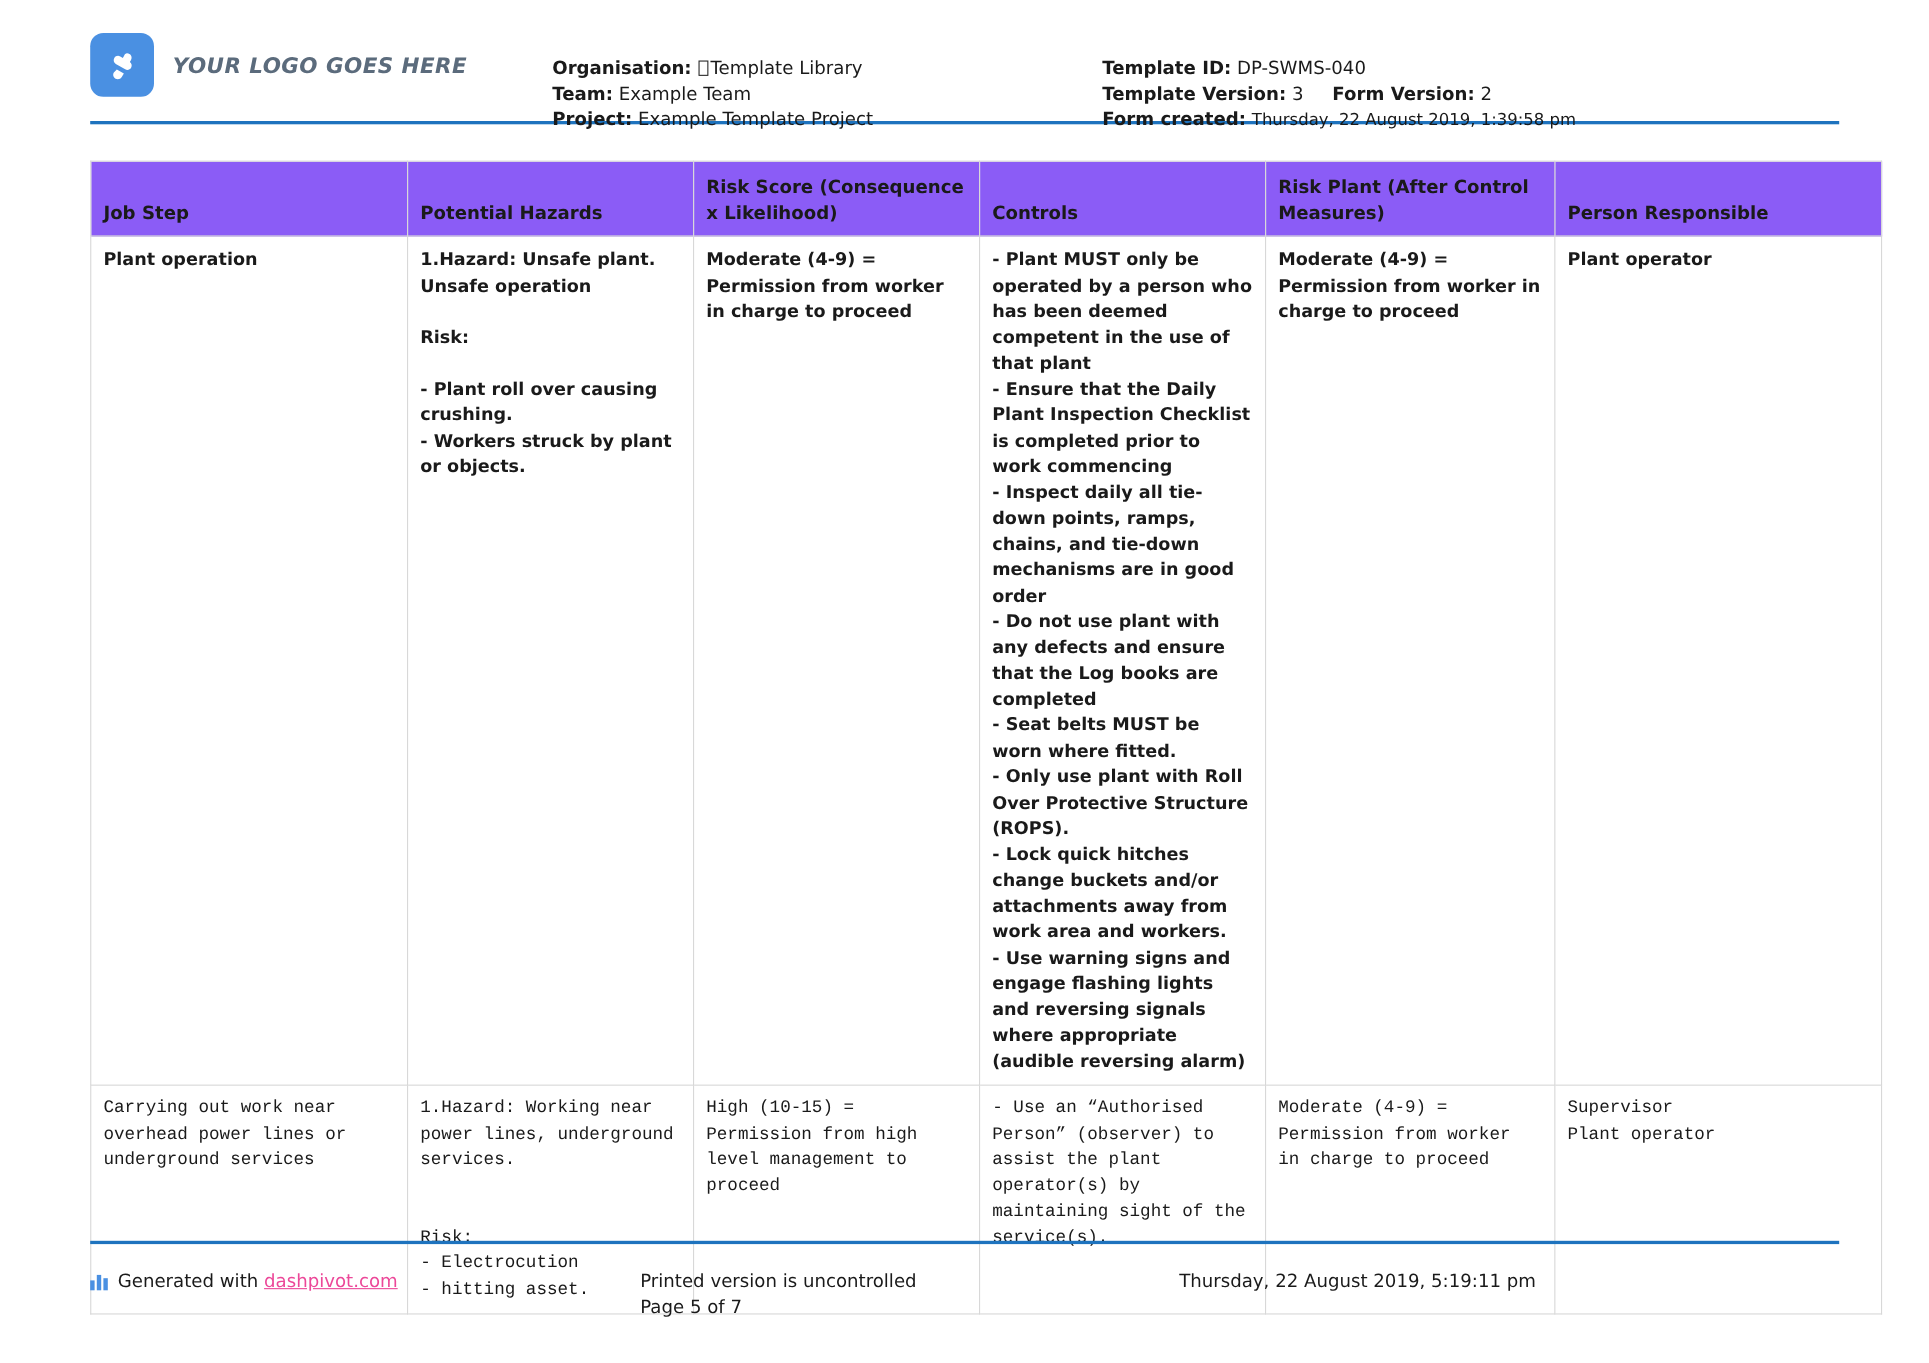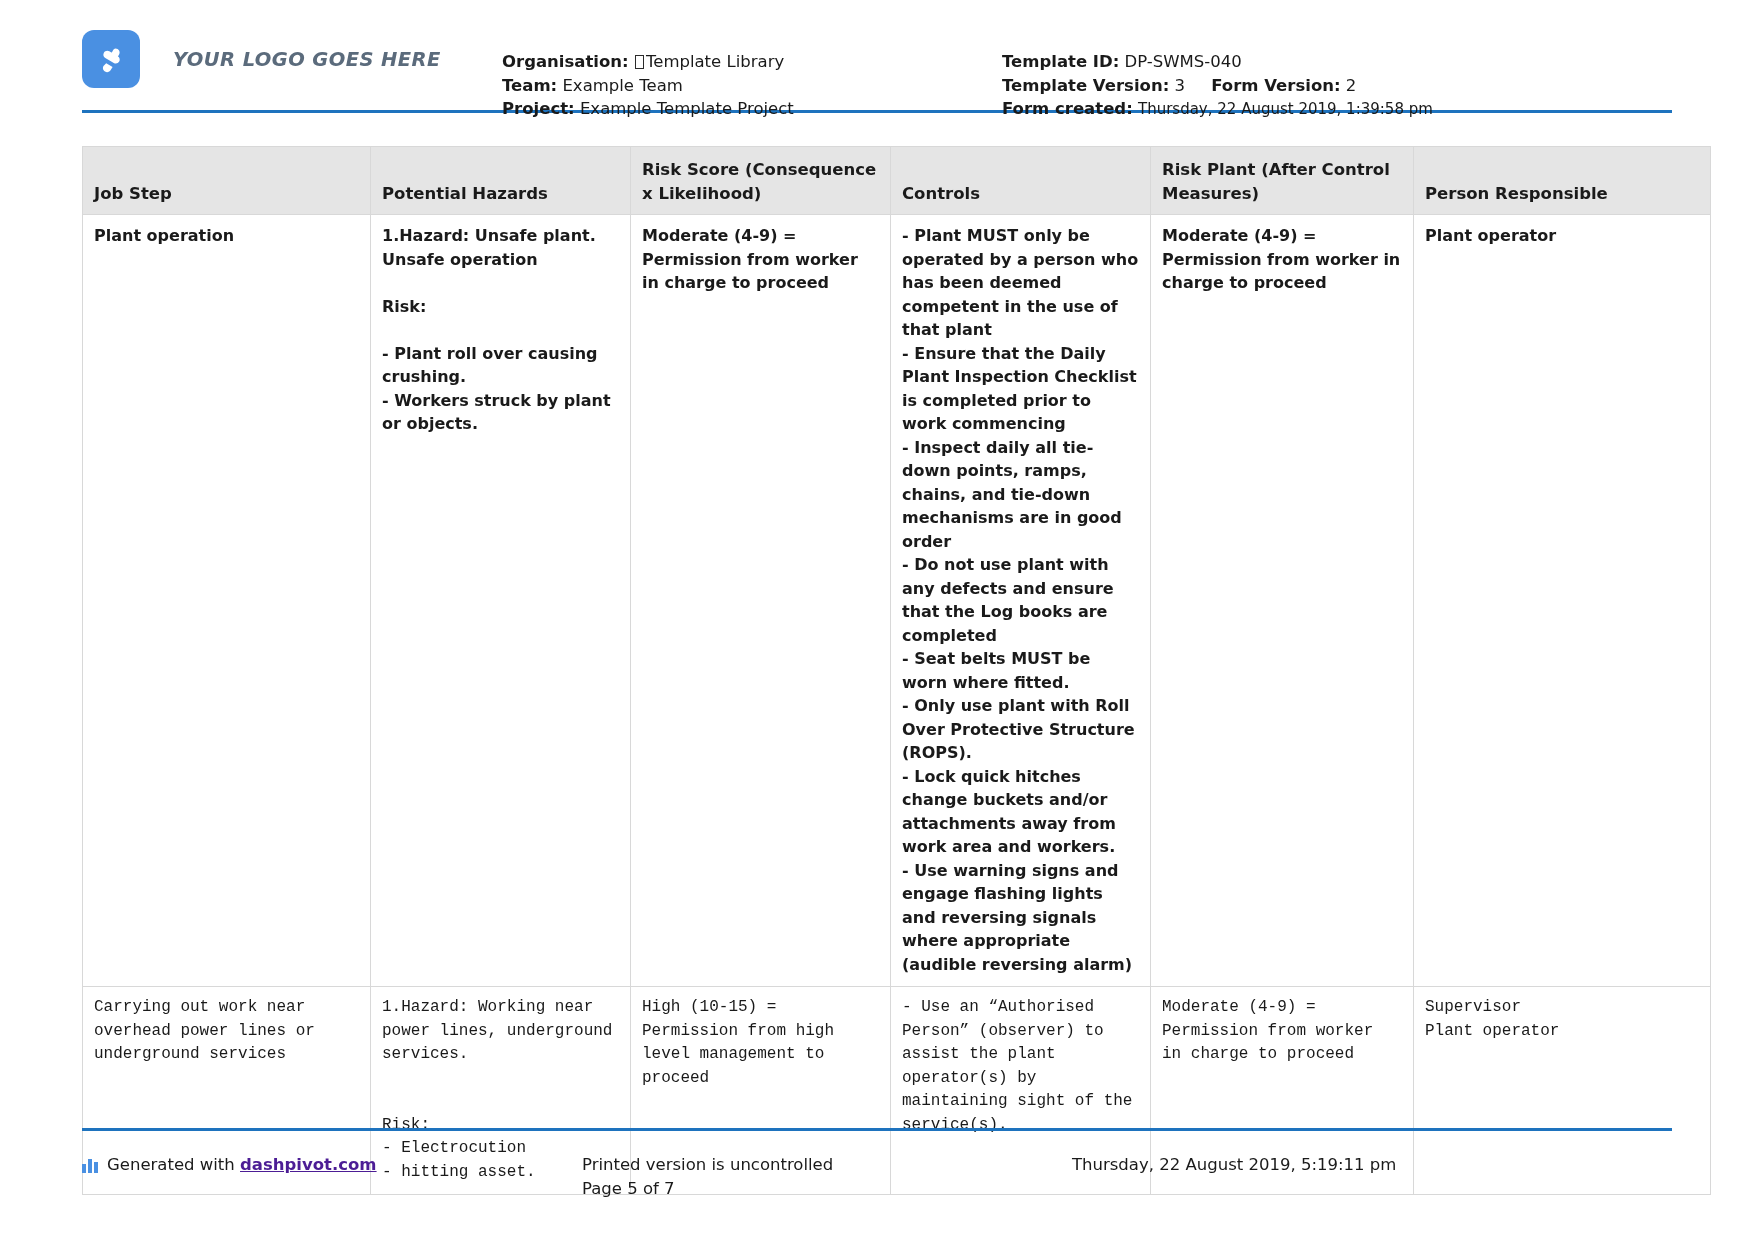--- a/index.html
+++ b/index.html
@@ -36,7 +36,6 @@
     width: 420px;
     flex: 0 0 420px;
     padding-top: 8px;
-    gap: 16px;
   }
   .logo-mark {
     width: 58px;

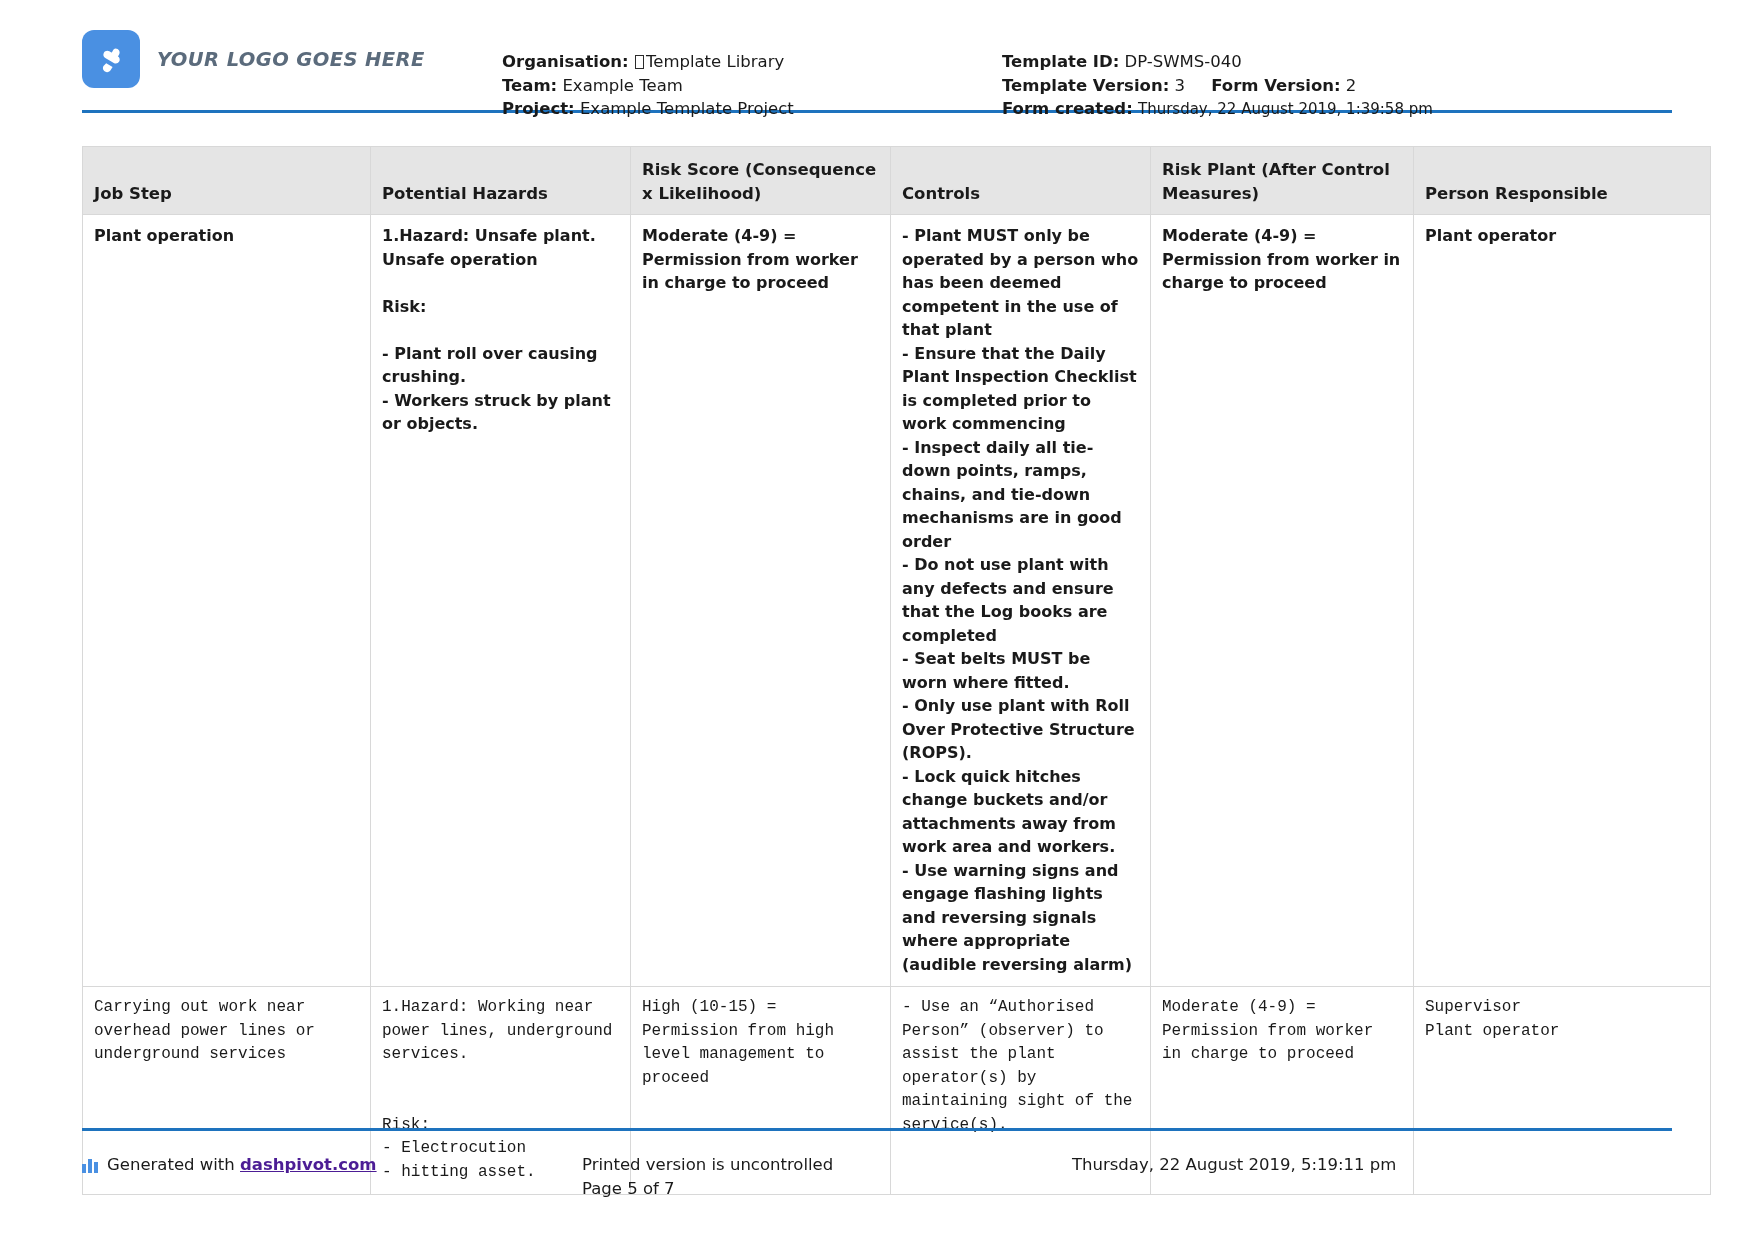--- a/index.html
+++ b/index.html
@@ -105,7 +105,7 @@
     line-height: 23.5px;
   }
   table.swms thead th {
-    background: #e5e5e5;
+    background: #8b5cf6;
     font-weight: bold;
     font-size: 16.5px;
     line-height: 24px;

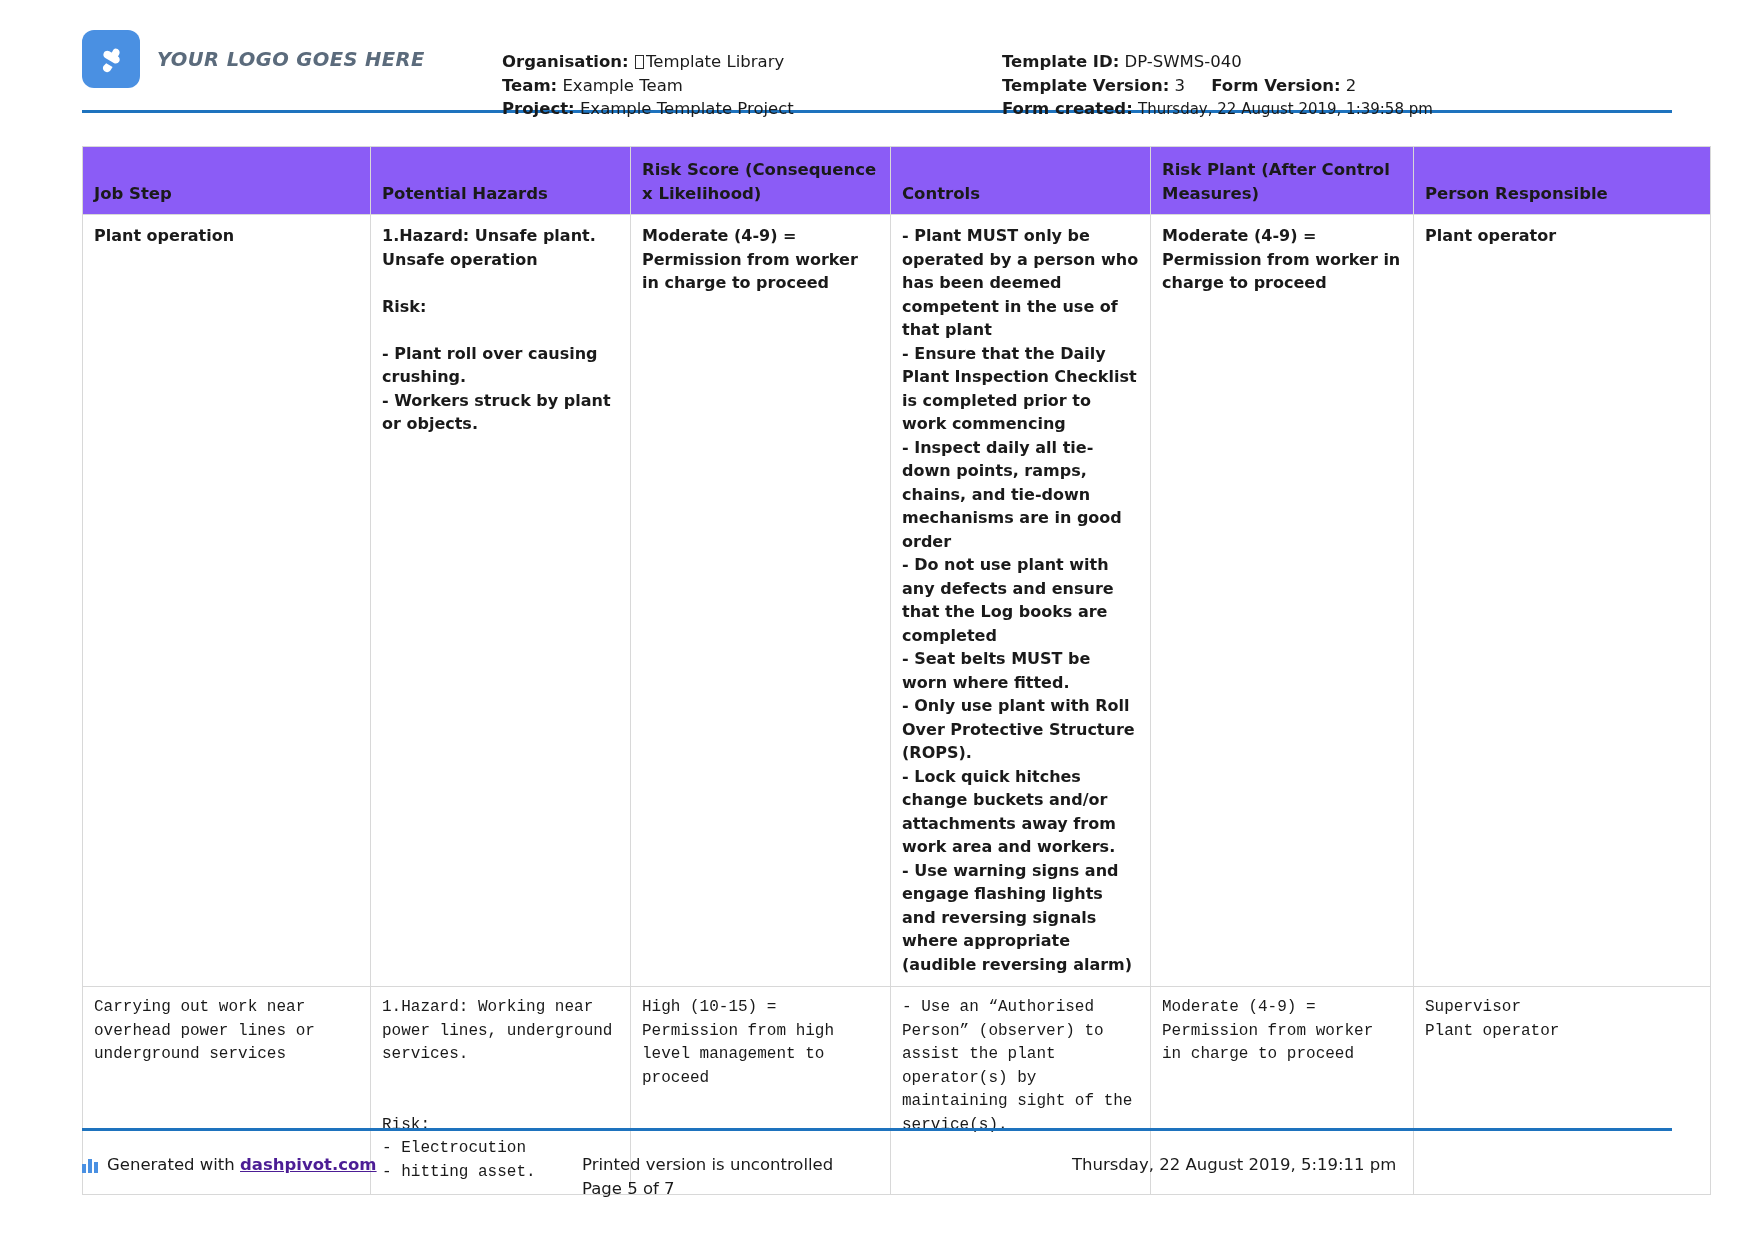--- a/index.html
+++ b/index.html
@@ -165,9 +165,8 @@
   .bars-icon i:nth-child(2) { left: 6px; height: 14px; }
   .bars-icon i:nth-child(3) { left: 12px; height: 11px; }
   .link {
-    color: #4c1d95;
+    color: #ec4899;
     text-decoration: underline;
-    font-weight: bold;
   }
 </style>
 </head>

